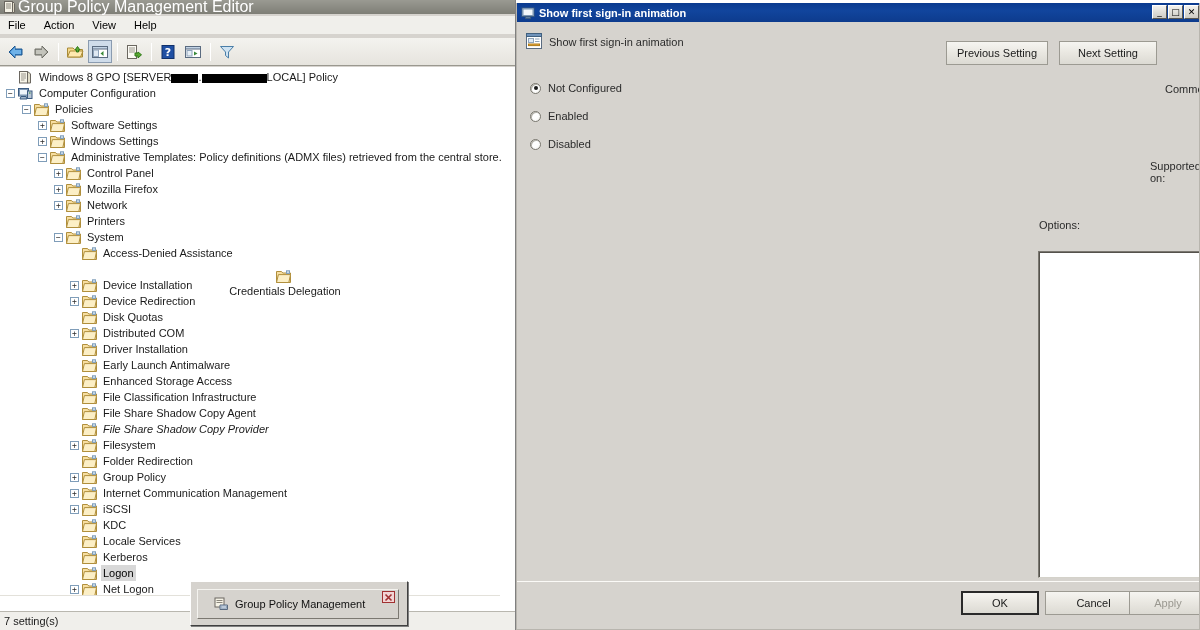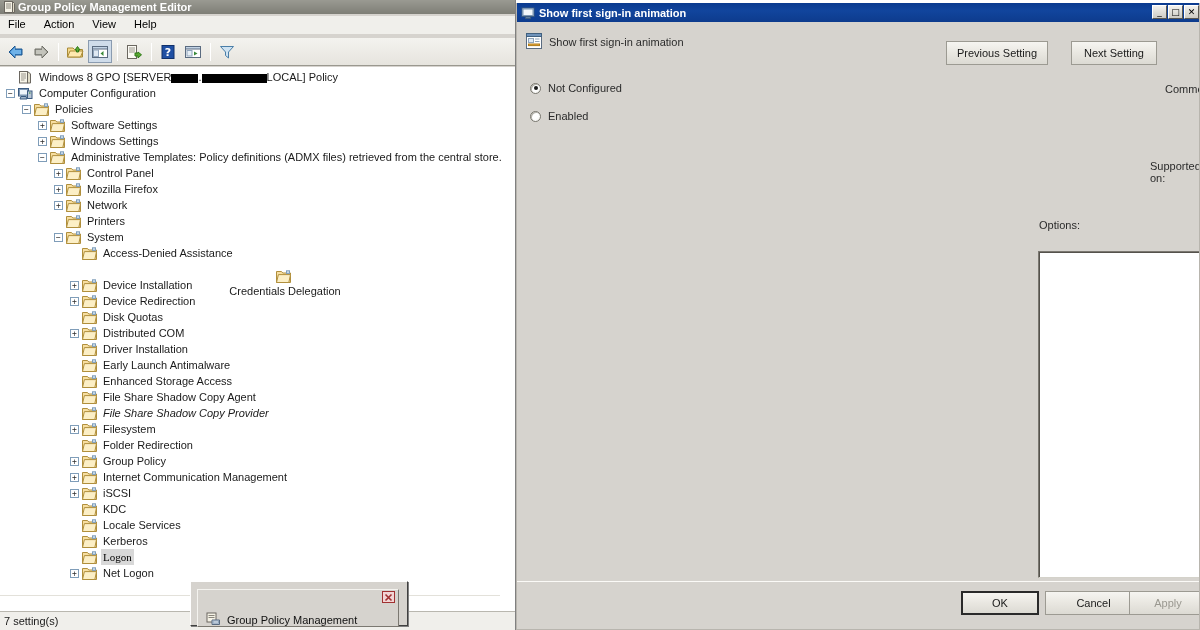--- a/index.html
+++ b/index.html
@@ -33,7 +33,7 @@
   }
   #mmc-titlebar .t-icon { width: 12px; height: 12px; margin-right: 3px; position: relative; }
   #mmc-titlebar .t-text {
-    font-size: 11px; font-weight: bold; color: #ffffff;
+    font-size: 16px; font-weight: normal; color: #ffffff;
     white-space: nowrap; line-height: 12px;
   }
 

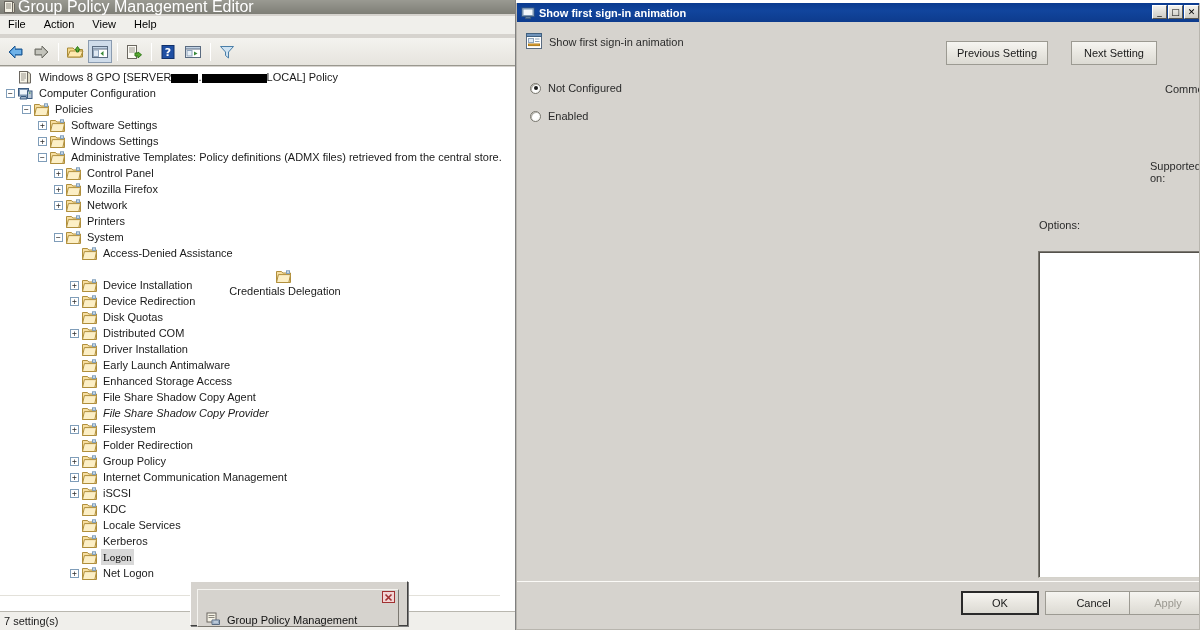--- a/index.html
+++ b/index.html
@@ -41,7 +41,7 @@
     position: absolute; left: 0; top: 16px;
     width: 516px; height: 18px;
     background: #f0efeb;
-    display: flex; align-items: flex-start;
+    display: flex; align-items: center;
   }
   #mmc-menubar .menu-item {
     font-size: 11px; color: #000;

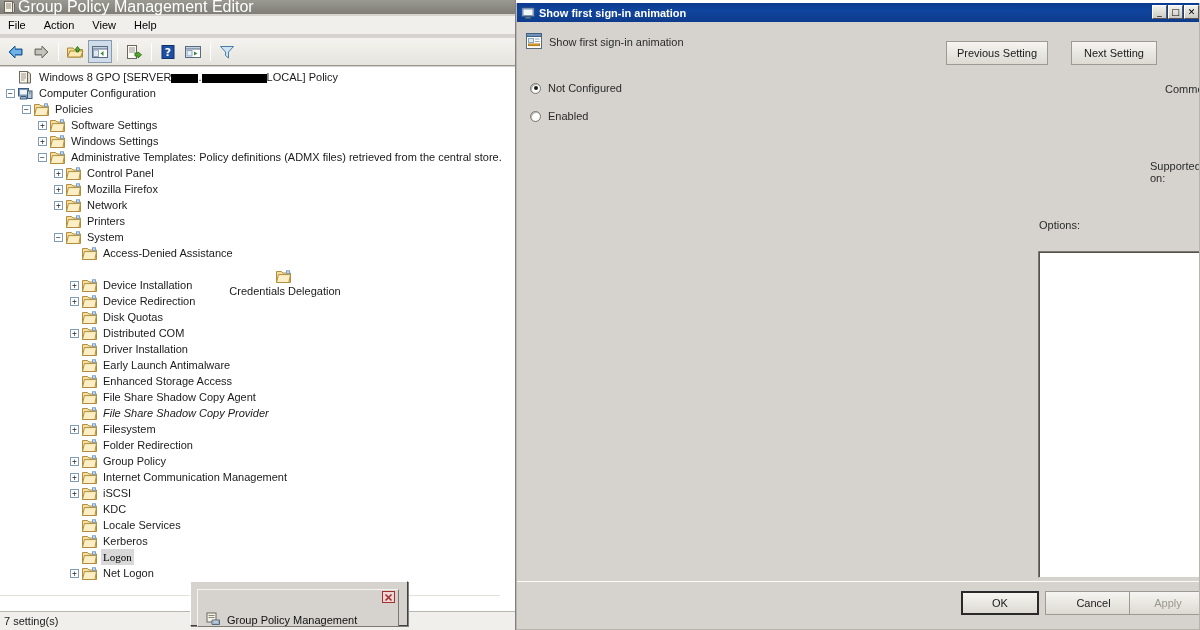--- a/index.html
+++ b/index.html
@@ -209,7 +209,7 @@
   .btn.disabled { color: #9a9890; }
   .btn.default { border: 2px solid #2a2a2a; }
   #btn-prev { position:absolute; right:153px; top:19px; width:102px; height:24px; }
-  #btn-next { position:absolute; right:44px; top:19px; width:86px; height:24px; }
+  #btn-next { position:absolute; right:44px; top:19px; width:98px; height:24px; }
 
   
   #radio-group { position:absolute; left:13px; top:76px; width:210px; }

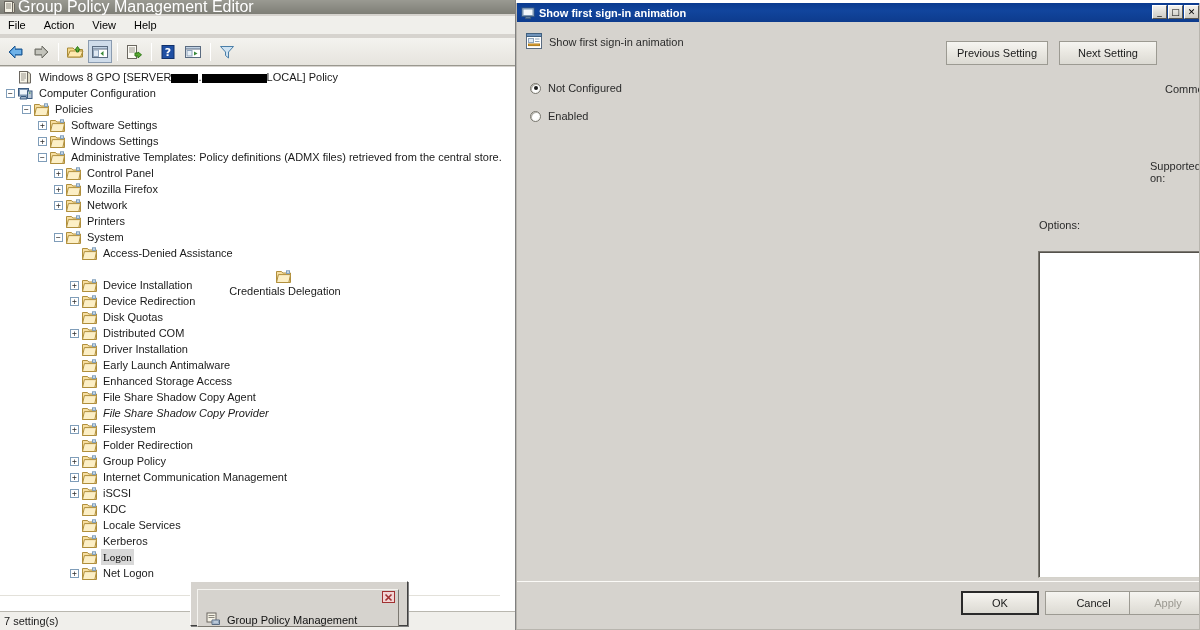--- a/index.html
+++ b/index.html
@@ -777,6 +777,10 @@
       <span class="radio-dot"></span>
       <span class="radio-label">Enabled</span>
     </div>
+    <div class="radio-row">
+      <span class="radio-dot"></span>
+      <span class="radio-label">Disabled</span>
+    </div>
   </div>
 
   <span class="field-label" id="lbl-comment">Comment:</span>

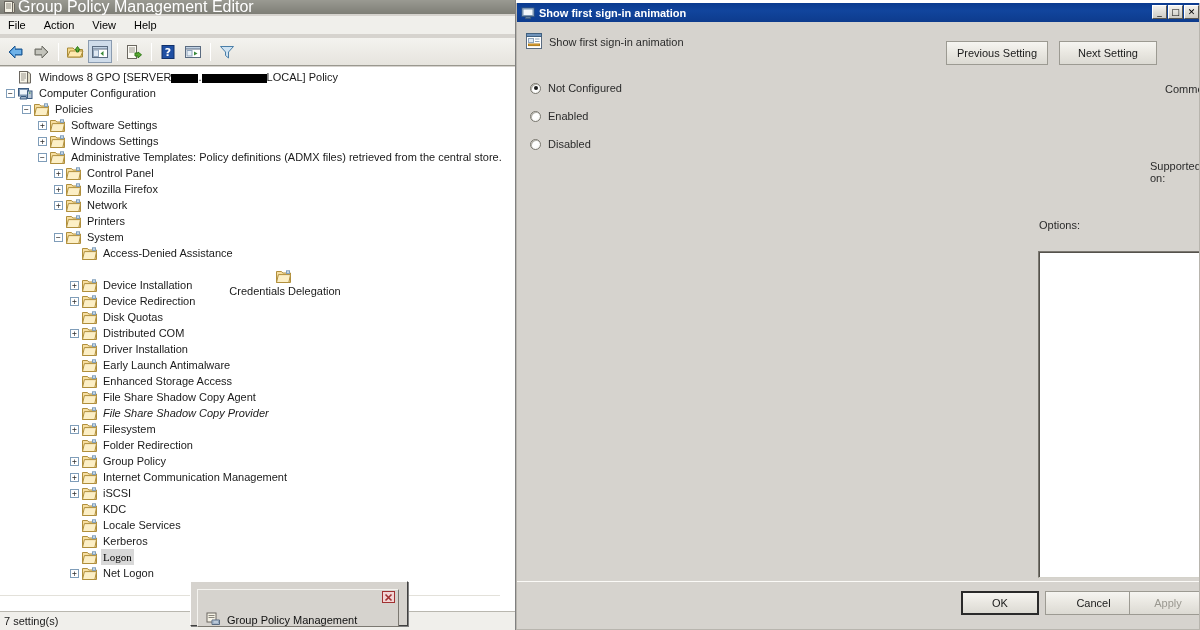--- a/index.html
+++ b/index.html
@@ -574,6 +574,17 @@
               <rect x="10.5" y="0.8" width="3" height="2.6" fill="#cfe0ef" stroke="#7f9db9"></rect>
             </svg>
           </span>
+          <span class="node-label">File Classification Infrastructure</span>
+        </div>
+        <div class="tree-row" style="padding-left: 70px;">
+          <span class="tw-spacer"></span>
+          <span class="folder-ico">
+            <svg class="ico" width="15" height="13" viewBox="0 0 15 13">
+              <path d="M0.5 1.5 L5.5 1.5 L6.8 3 L14.5 3 L14.5 12.5 L0.5 12.5 Z" fill="#f7dea0" stroke="#b08f3c"></path>
+              <path d="M0.5 12.5 L2.4 4.6 L14.5 4.6 L12.8 12.5 Z" fill="#fcefc6" stroke="#b08f3c"></path>
+              <rect x="10.5" y="0.8" width="3" height="2.6" fill="#cfe0ef" stroke="#7f9db9"></rect>
+            </svg>
+          </span>
           <span class="node-label">File Share Shadow Copy Agent</span>
         </div>
         <div class="tree-row" style="padding-left: 70px; font-style: italic;">

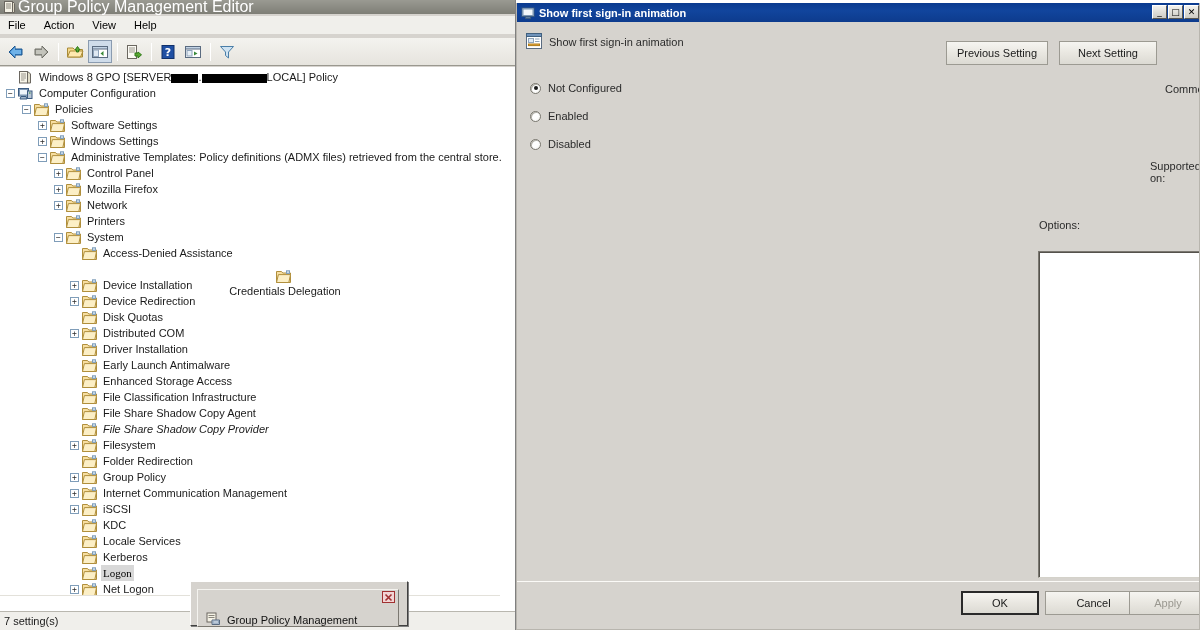--- a/index.html
+++ b/index.html
@@ -118,7 +118,7 @@
     width: 15px; height: 13px; margin-right: 4px; flex: 0 0 auto; position: relative;
   }
   .node-label { padding: 0 2px; }
-  .tree-row.selected .node-label { background: #d8d8d8; color:#000;font-family:Liberation Serif, serif; }
+  .tree-row.selected .node-label { background: #d8d8d8; color:#000; }
 
   .redact { display:inline-block; background:#000; height:9px; vertical-align:middle; }
 

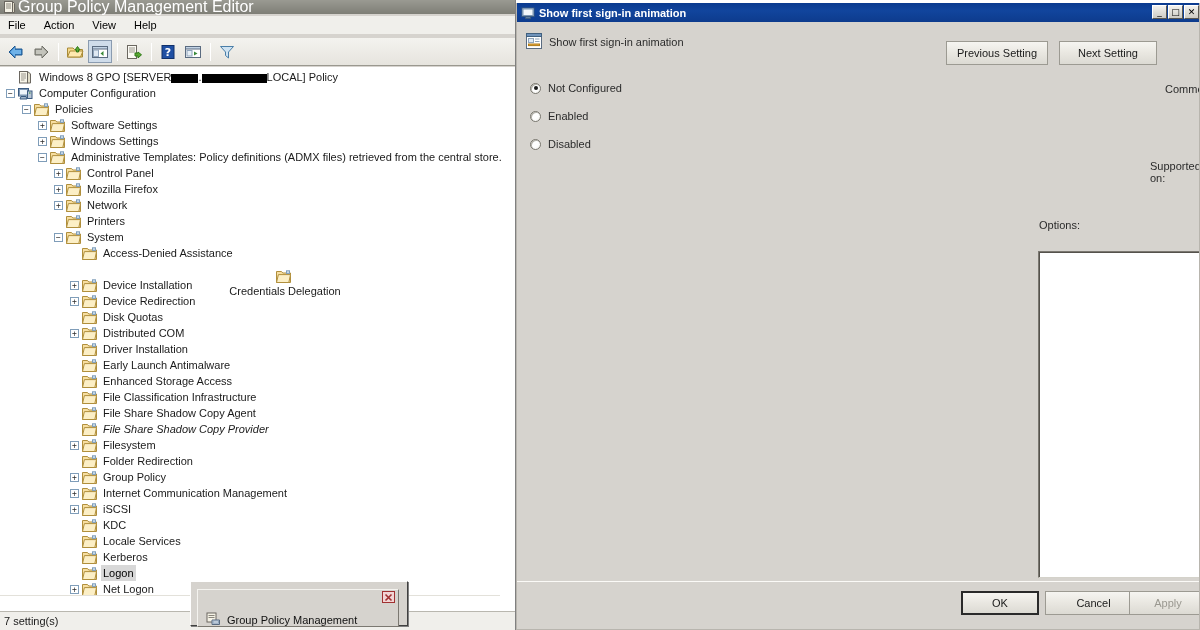--- a/index.html
+++ b/index.html
@@ -144,11 +144,11 @@
     z-index: 50;
   }
   #gpm-popup .inner {
-    position:absolute; left:6px; top:7px; width:202px; height:38px;
+    position:absolute; left:6px; top:7px; width:202px; height:30px;
     background:#d6d3ce;
     border:1px solid #f4f3ef;
     border-right-color:#7b7871; border-bottom-color:#7b7871;
-    display:flex; align-items:flex-end; padding-left:8px;
+    display:flex; align-items:center; padding-left:16px;
   }
   #gpm-popup .gpm-label { font-size: 11px; color:#111; margin-left:6px; }
   #gpm-popup .gpm-close {

